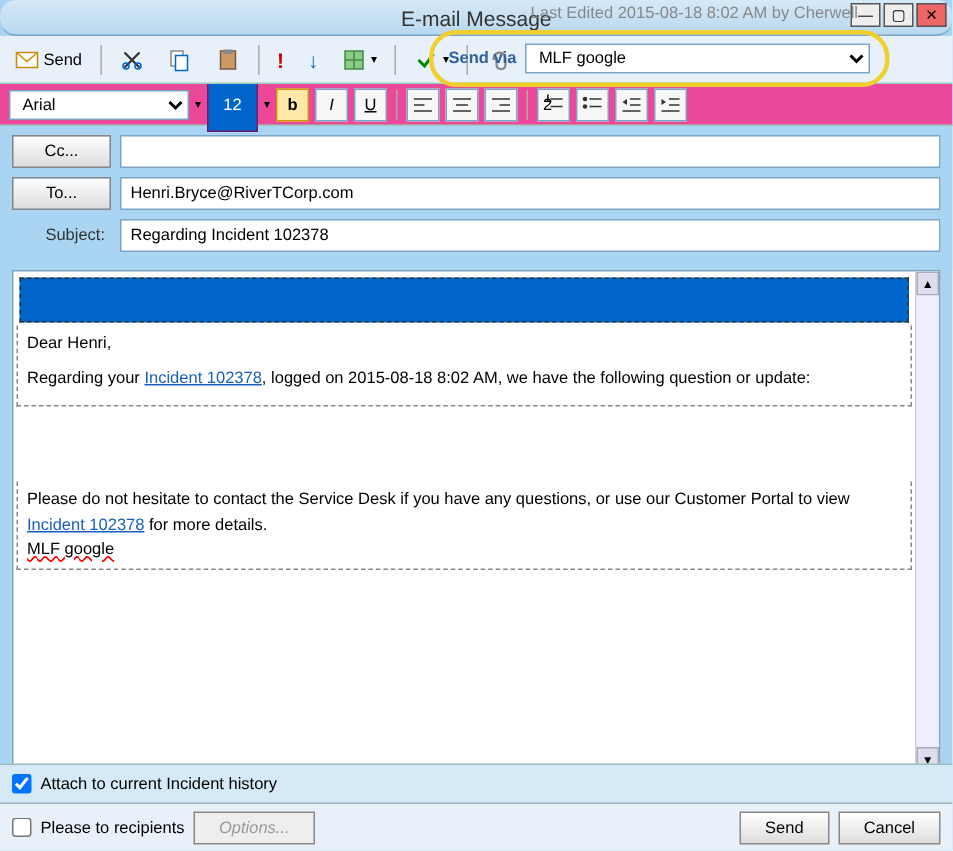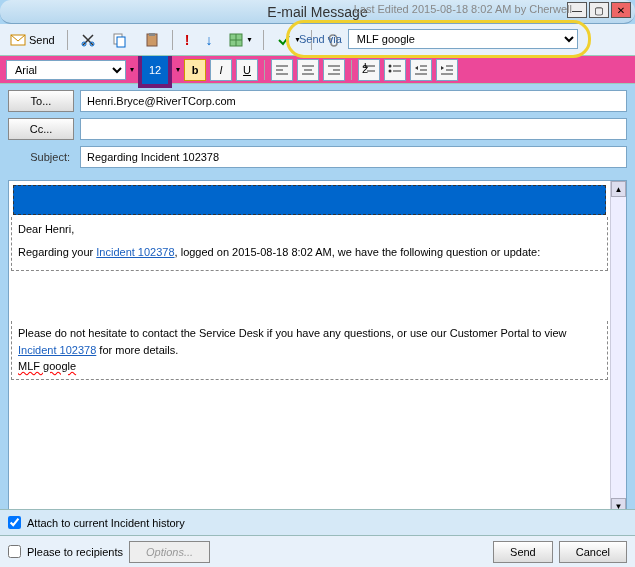--- a/index.html
+++ b/index.html
@@ -22,7 +22,7 @@
 .icon-svg { width: 16px; height: 16px; }
 
 .sendvia-group { position: absolute; left: 286px; top: -4px; display: flex; align-items: center; gap: 6px; padding: 6px 10px; border: 3px solid #f0d030; border-radius: 18px; background: transparent; }
-.sendvia-label { color: #3060a0; font-weight: normal; }
+.sendvia-label { color: #3060a0; font-weight: bold; }
 .sendvia-select { width: 230px; height: 20px; border: 1px solid #7aa5c6; background: #fff; padding: 0 4px; }
 
 

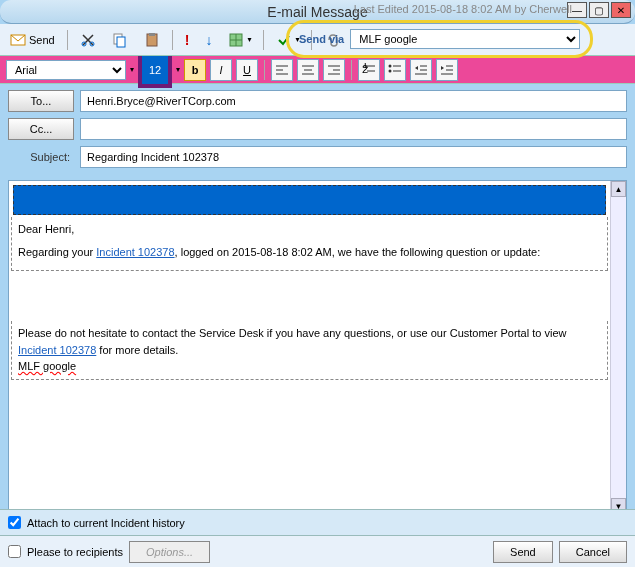--- a/index.html
+++ b/index.html
@@ -28,7 +28,7 @@
 
 .fmtbar { height: 28px; background: #ec4899; border-bottom: 1px solid #9cb; display: flex; align-items: center; padding: 2px 6px; gap: 4px; }
 .font-sel { width: 120px; height: 20px; border: 1px solid #7aa5c6; background: #fff; padding: 0 4px; }
-.size-sel { width: 34px; height: 36px; border: 4px solid #701a75; background: #0066cc; color: #fff; padding: 0 3px; text-align: center; }
+.size-sel { width: 34px; height: 36px; border: 1px solid #701a75; background: #0066cc; color: #fff; padding: 0 3px; text-align: center; }
 .fmt-btn { width: 22px; height: 22px; border: 1px solid #7aa5c6; background: #f7f7f7; cursor: pointer; display: inline-flex; align-items: center; justify-content: center; font-size: 12px; }
 .fmt-btn.active { background: #ffe9a8; border-color: #c90; font-weight: bold; }
 

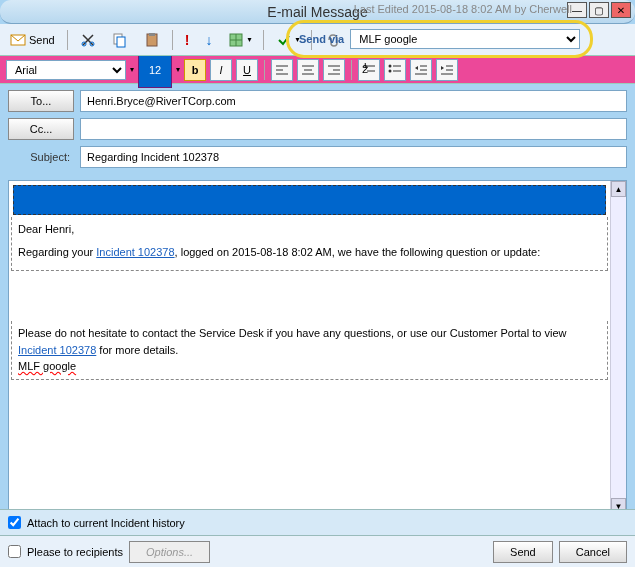--- a/index.html
+++ b/index.html
@@ -213,12 +213,12 @@
 
 <div class="headers">
   <div class="hdr-row">
+    <button class="hdr-btn">Cc...</button>
+    <input class="hdr-input" value="" style="">
+  </div>
+  <div class="hdr-row">
     <button class="hdr-btn">To...</button>
     <input class="hdr-input" value="Henri.Bryce@RiverTCorp.com" style="">
-  </div>
-  <div class="hdr-row">
-    <button class="hdr-btn">Cc...</button>
-    <input class="hdr-input" value="" style="">
   </div>
   <div class="hdr-row">
     <span class="hdr-label">Subject:</span>

